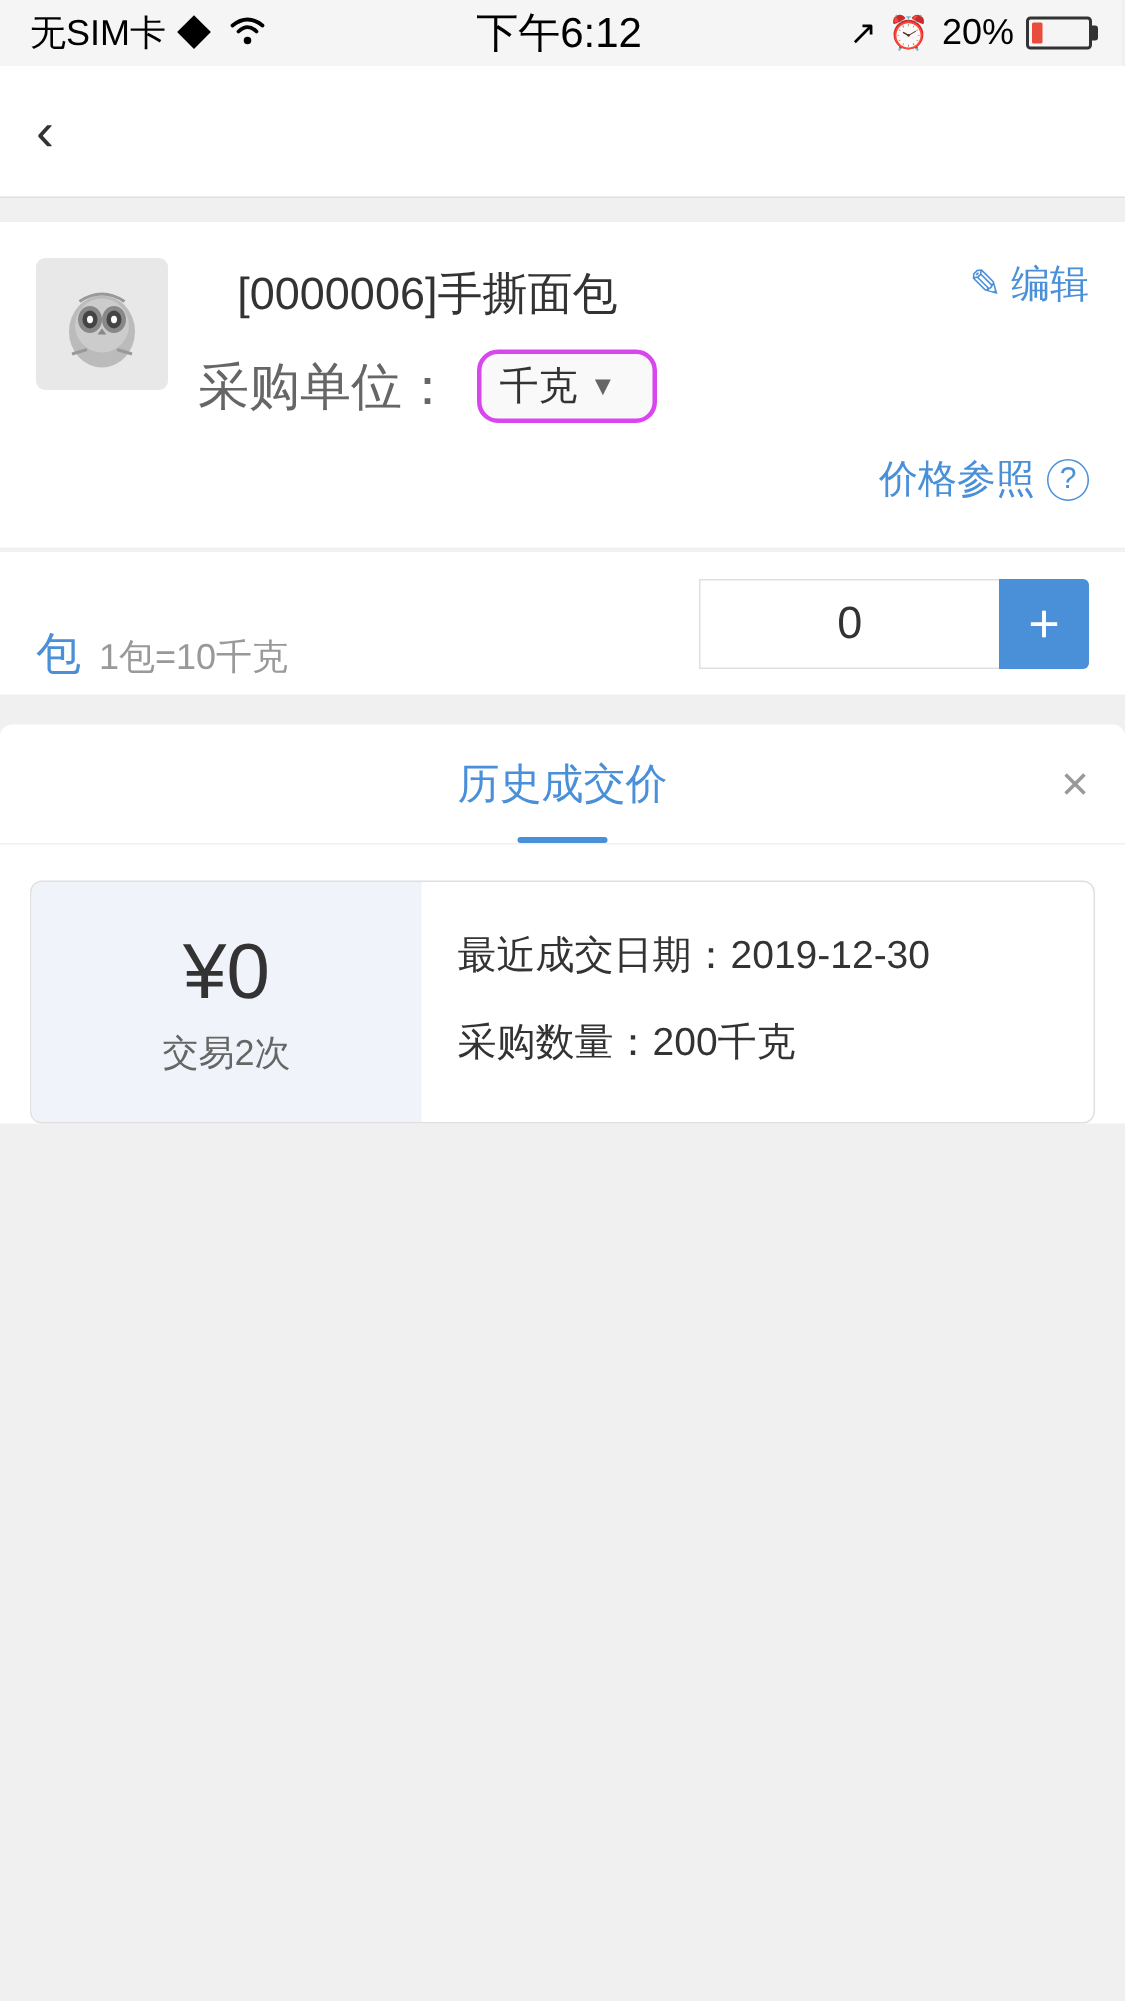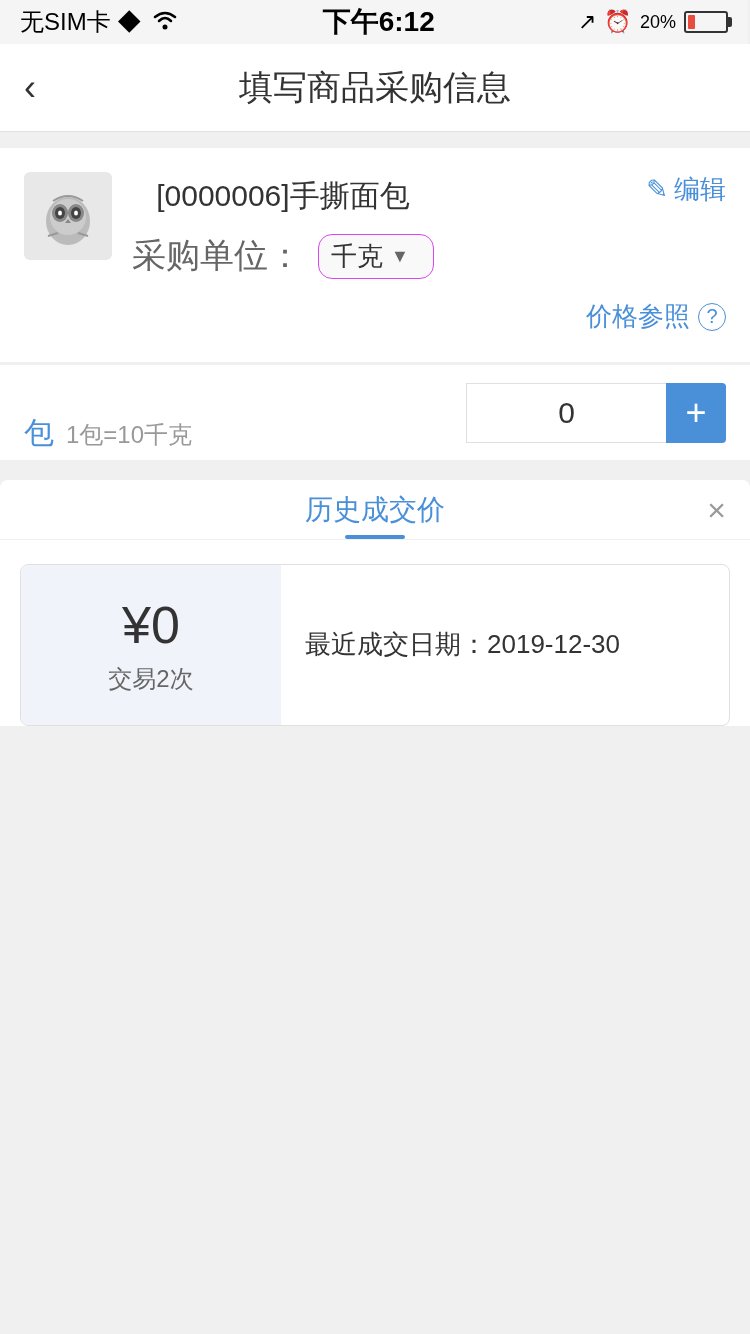--- a/index.html
+++ b/index.html
@@ -32,7 +32,7 @@
     }
     .status-center {
       font-size: 28px;
-      font-weight: 700;
+      font-weight: 400;
     }
     .status-right {
       display: flex;

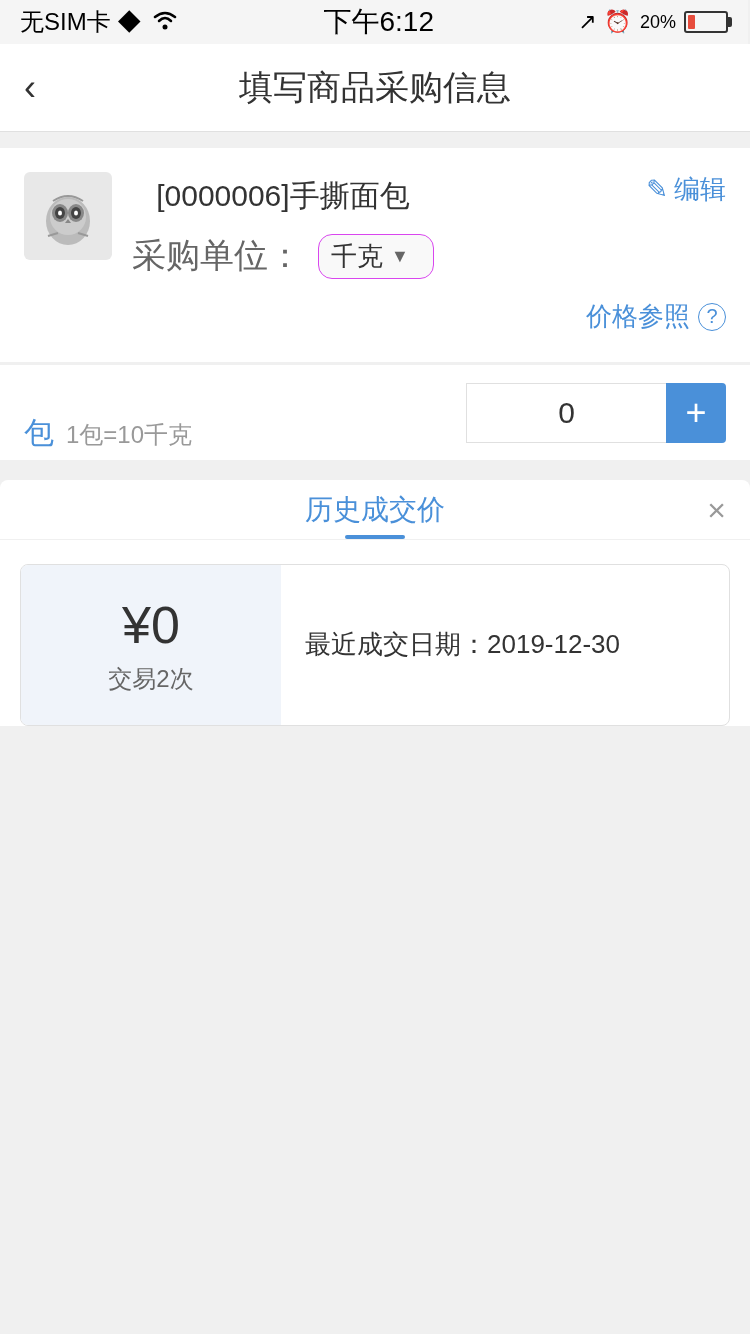--- a/index.html
+++ b/index.html
@@ -355,7 +355,7 @@
   <div class="status-right">
     <span style="font-size:22px;">↗</span>
     <span style="font-size:22px;">⏰</span>
-    <span style="font-size:18px;">20%</span>
+    <span style="font-size:24px;">20%</span>
     <div class="battery-icon">
       <div class="battery-fill"></div>
     </div>

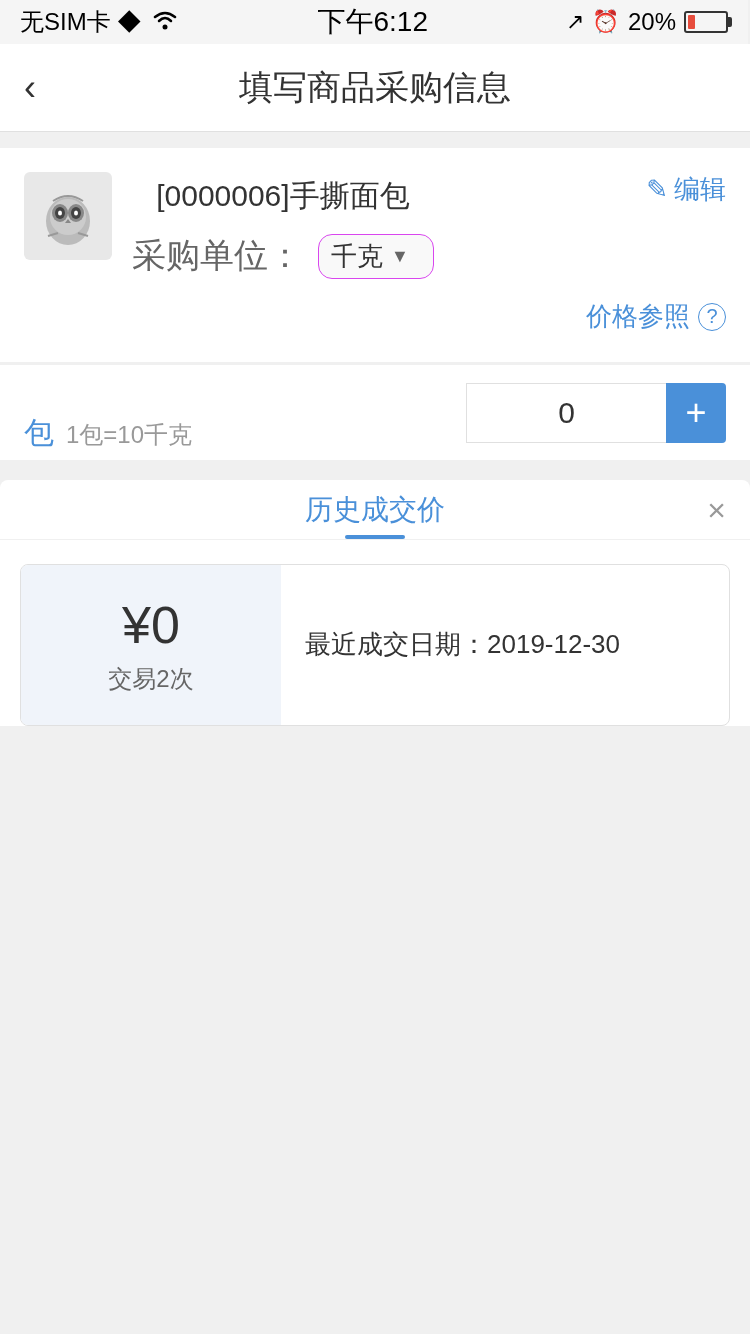--- a/index.html
+++ b/index.html
@@ -364,7 +364,6 @@
 
 <div class="nav-bar">
   <div class="nav-back">‹</div>
-  <div class="nav-title">填写商品采购信息</div>
 </div>
 
 <div class="product-card">

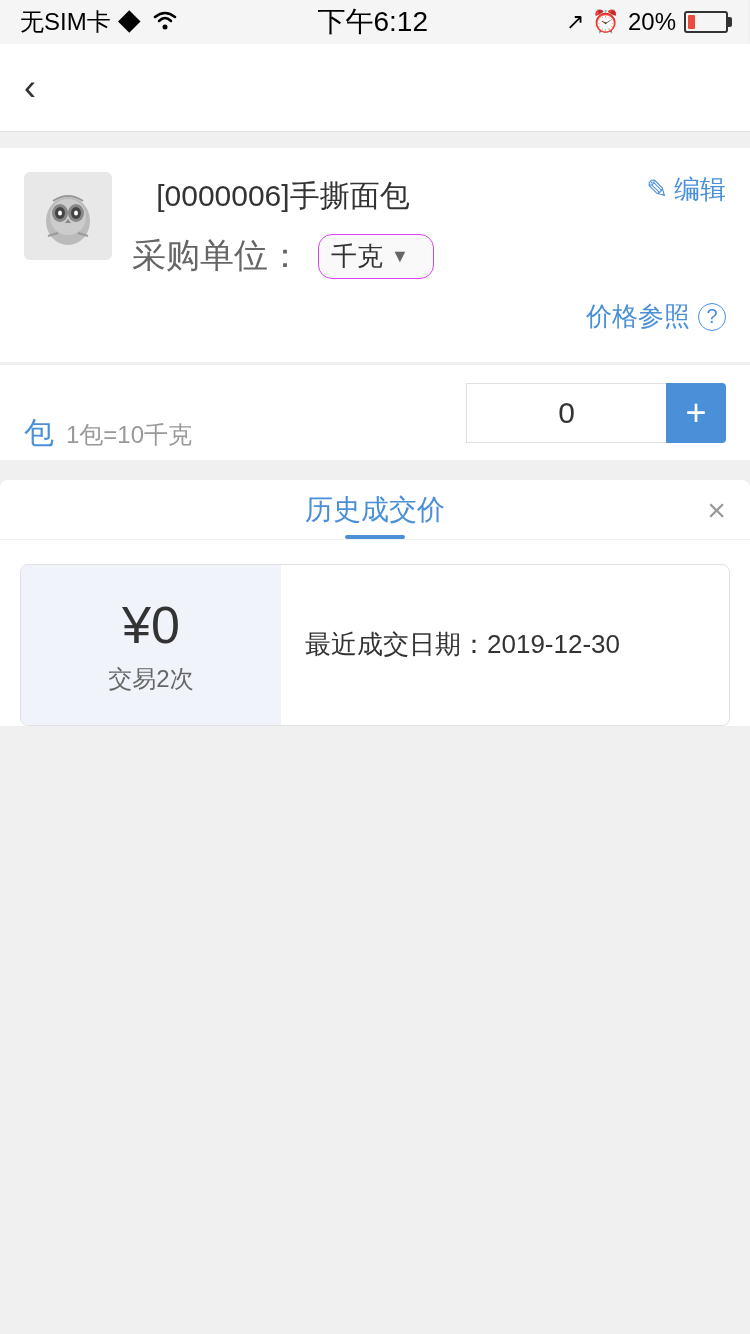--- a/index.html
+++ b/index.html
@@ -142,7 +142,7 @@
       color: #666;
     }
     .unit-select {
-      border: 1px solid #d946ef;
+      border: 3px solid #d946ef;
       border-radius: 14px;
       padding: 4px 24px 4px 12px;
       font-size: 26px;

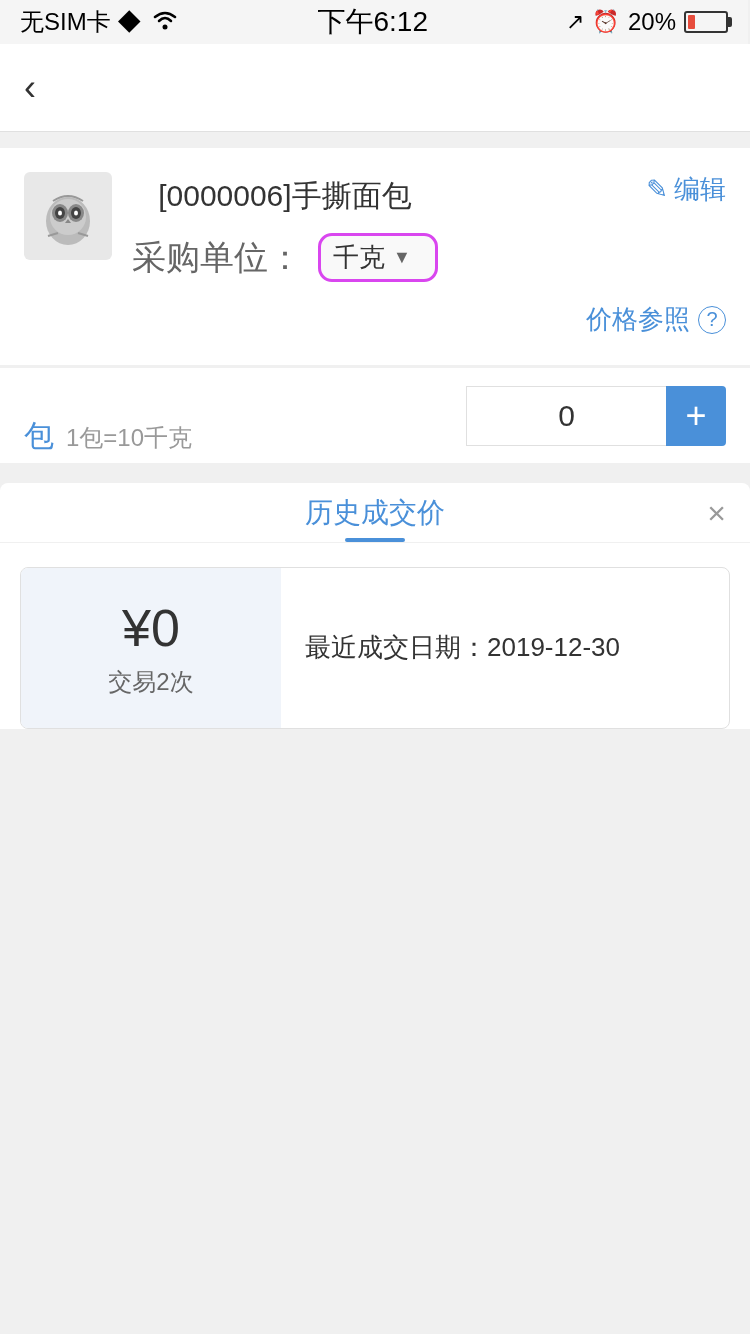--- a/index.html
+++ b/index.html
@@ -247,7 +247,7 @@
       display: flex;
       align-items: center;
       padding: 0 30px;
-      height: 60px;
+      height: 80px;
       border-bottom: 1px solid #f0f0f0;
       position: relative;
     }

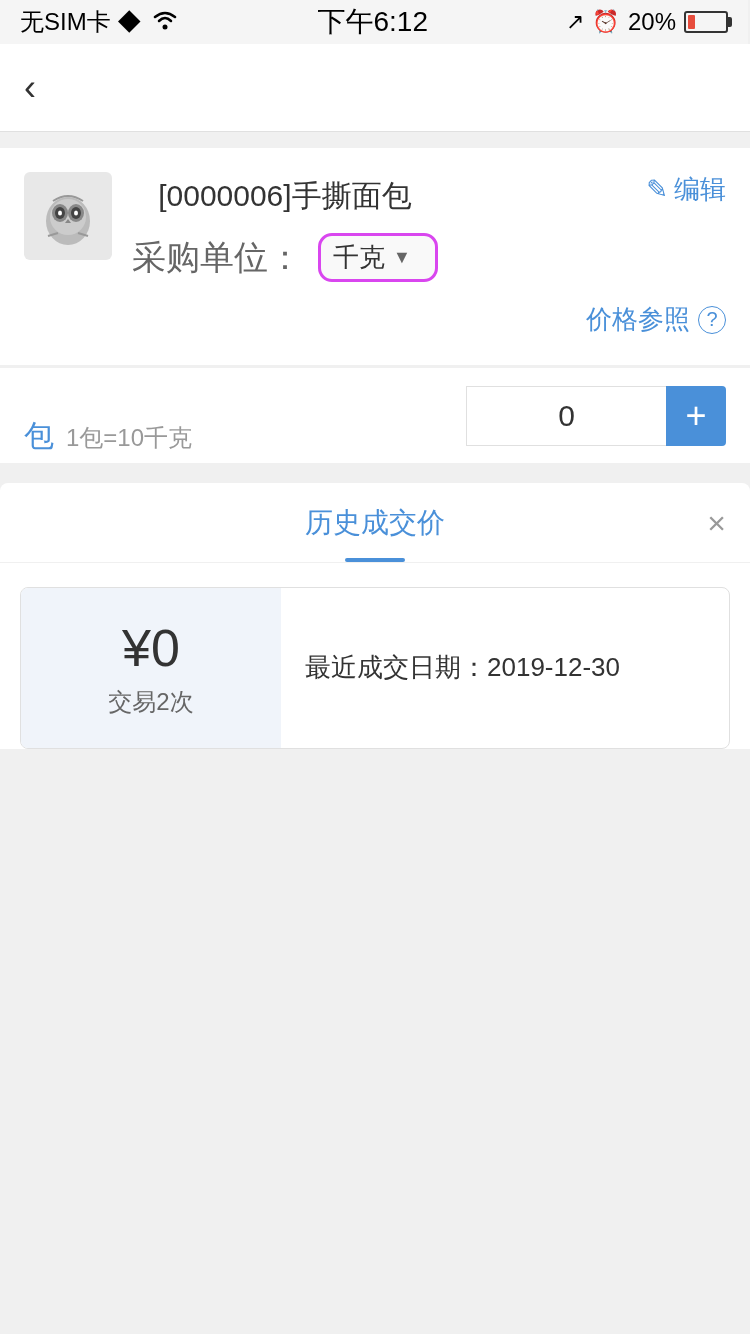--- a/index.html
+++ b/index.html
@@ -322,7 +322,7 @@
       display: flex;
       flex-direction: column;
       gap: 16px;
-      justify-content: center;
+      justify-content: flex-start;
     }
     .price-detail-row {
       font-size: 26px;

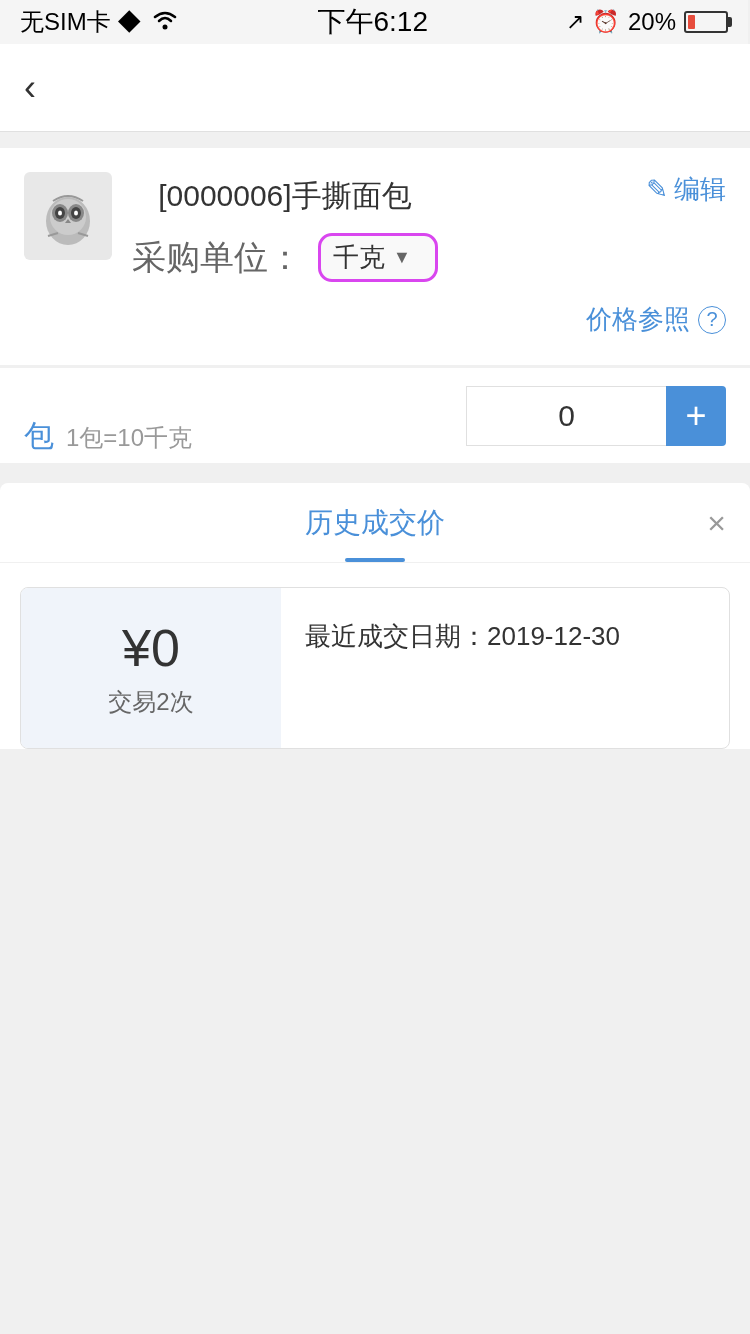--- a/index.html
+++ b/index.html
@@ -444,6 +444,9 @@
       <div class="price-detail-row">
         <span>最近成交日期：</span><span>2019-12-30</span>
       </div>
+      <div class="price-detail-row">
+        <span>采购数量：</span><span>200千克</span>
+      </div>
     </div>
   </div>
 </div>

